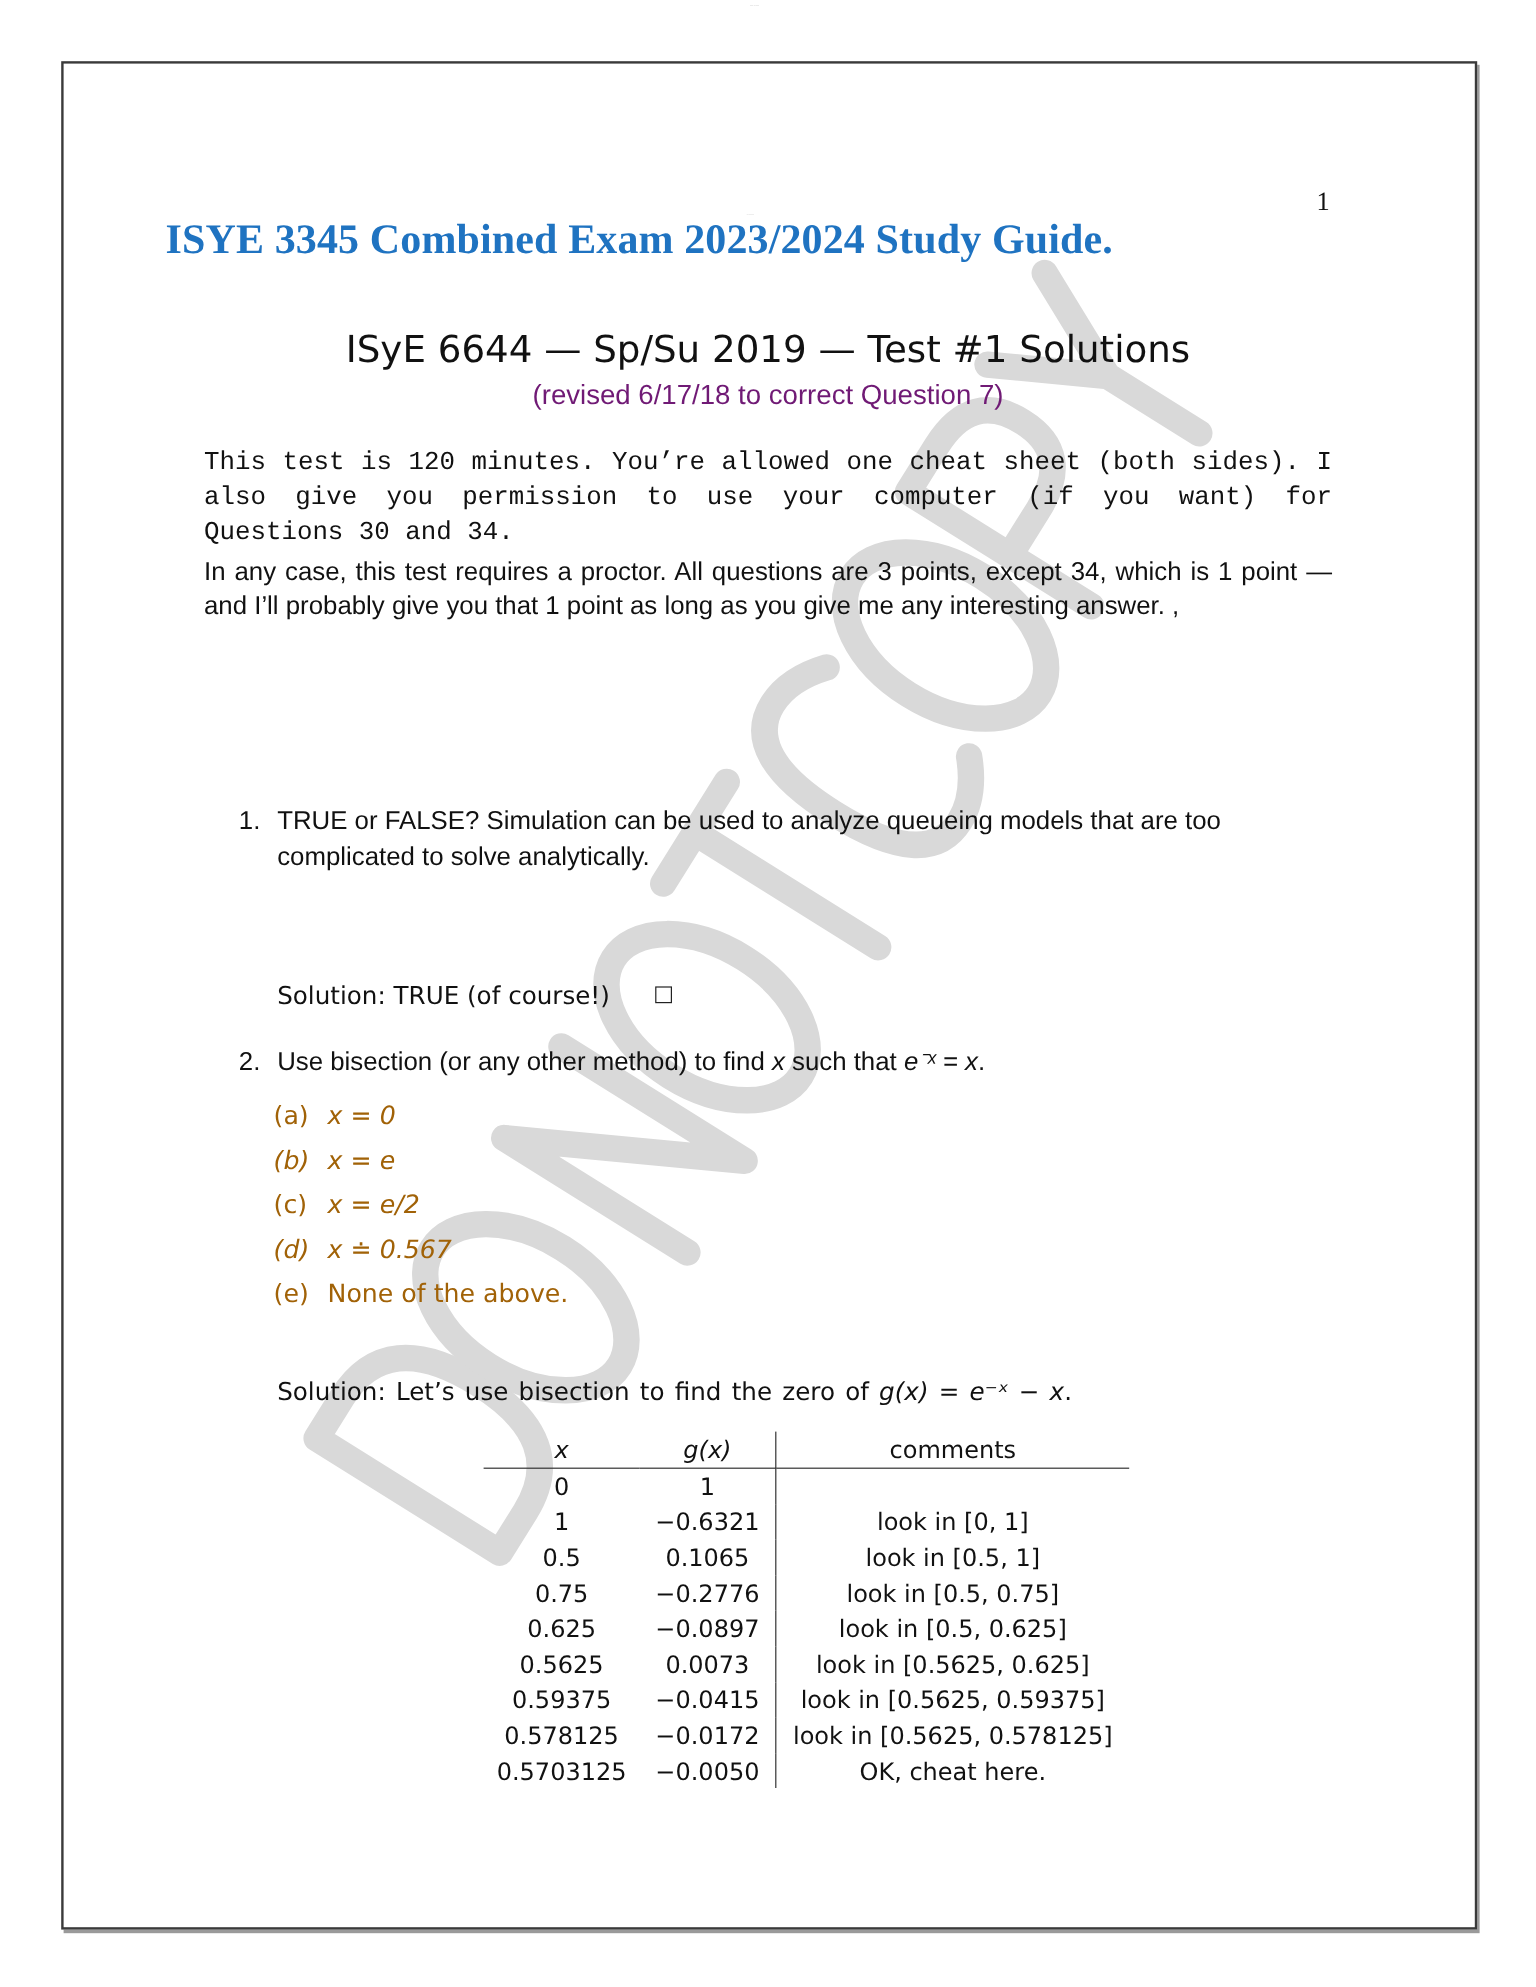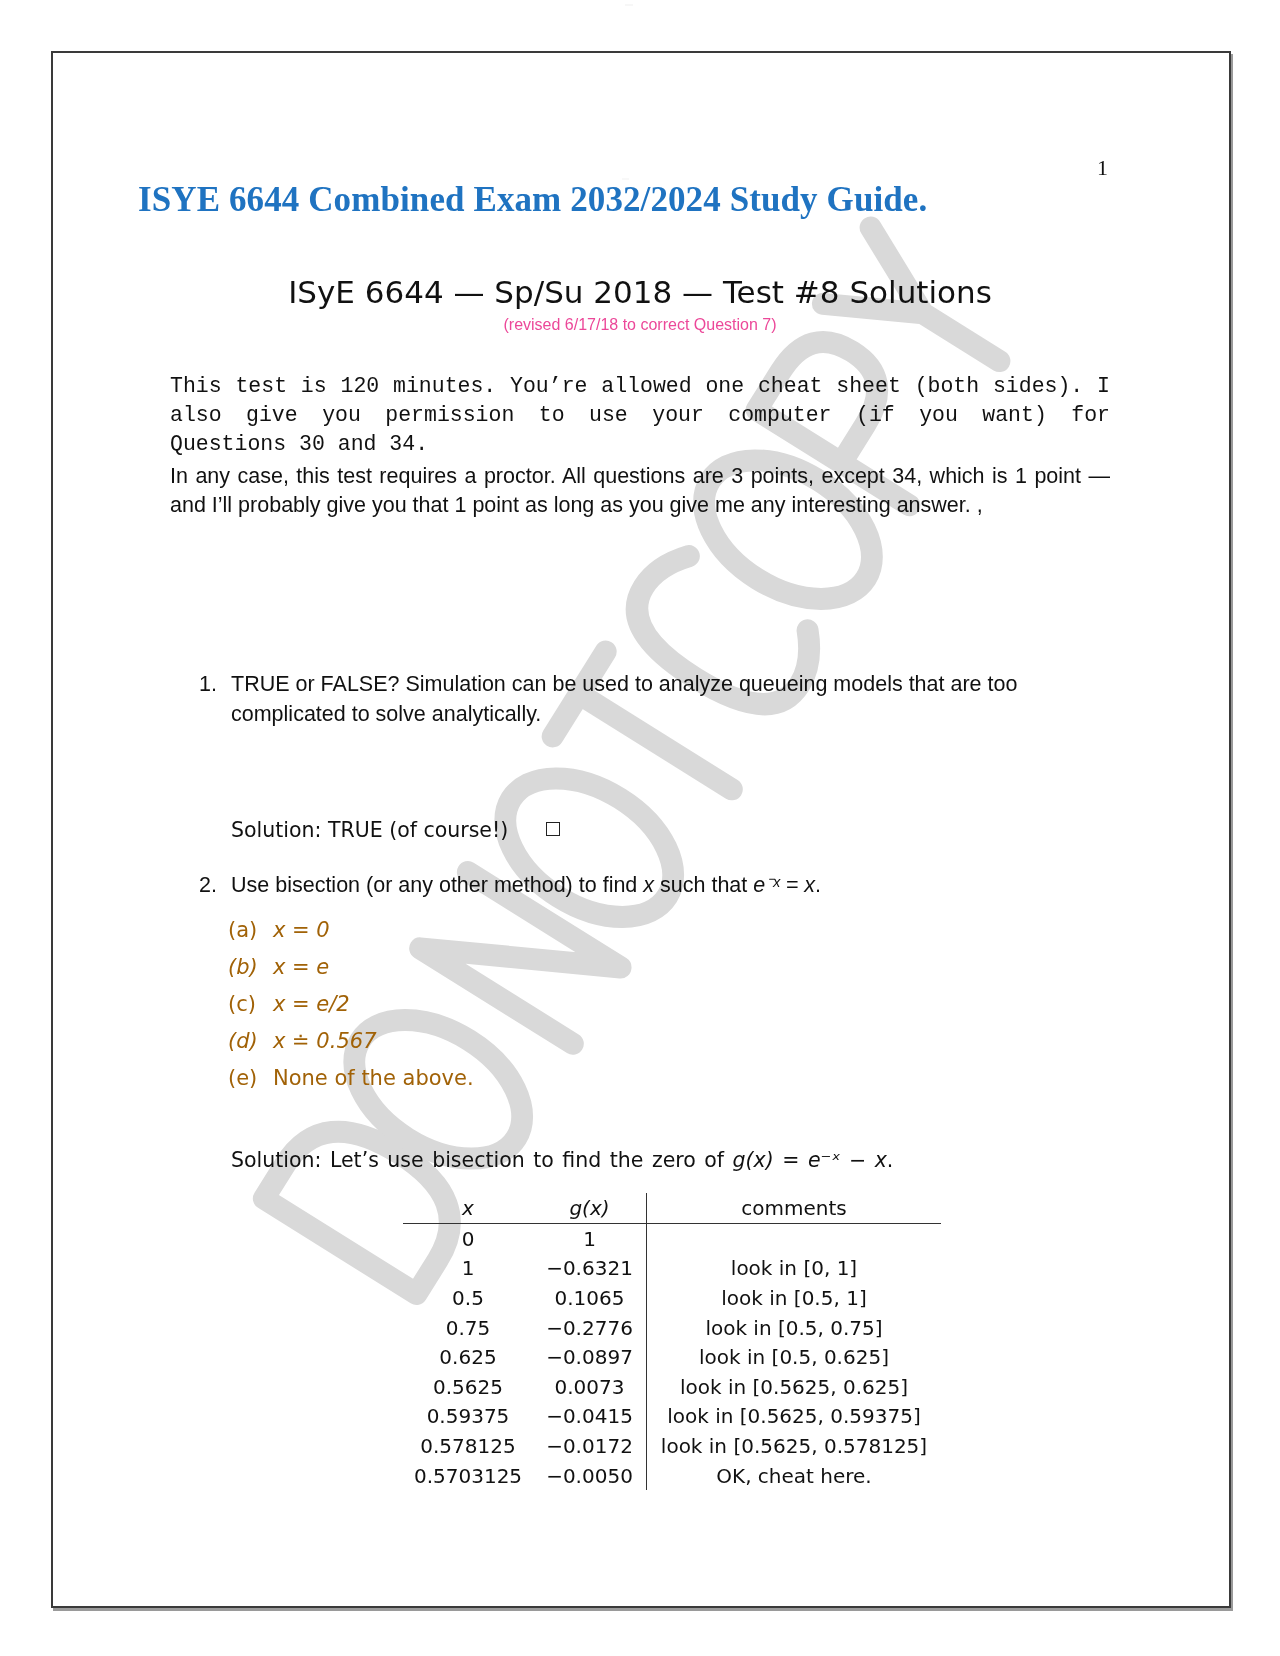--- a/index.html
+++ b/index.html
@@ -78,7 +78,7 @@
 <div class="content">
   <div class="tiny-center">·······</div>
   <div class="page-number">1</div>
-  <div class="guide-title">ISYE 6644 Combined Exam 2032/2024 Study Guide.</div>
+  <div class="guide-title">ISYE 3345 Combined Exam 2023/2024 Study Guide.</div>
 
   <div class="test-title">ISyE 6644 — Sp/Su 2018 — Test #8 Solutions</div>
   <div class="test-sub">(revised 6/17/18 to correct Question 7)</div>

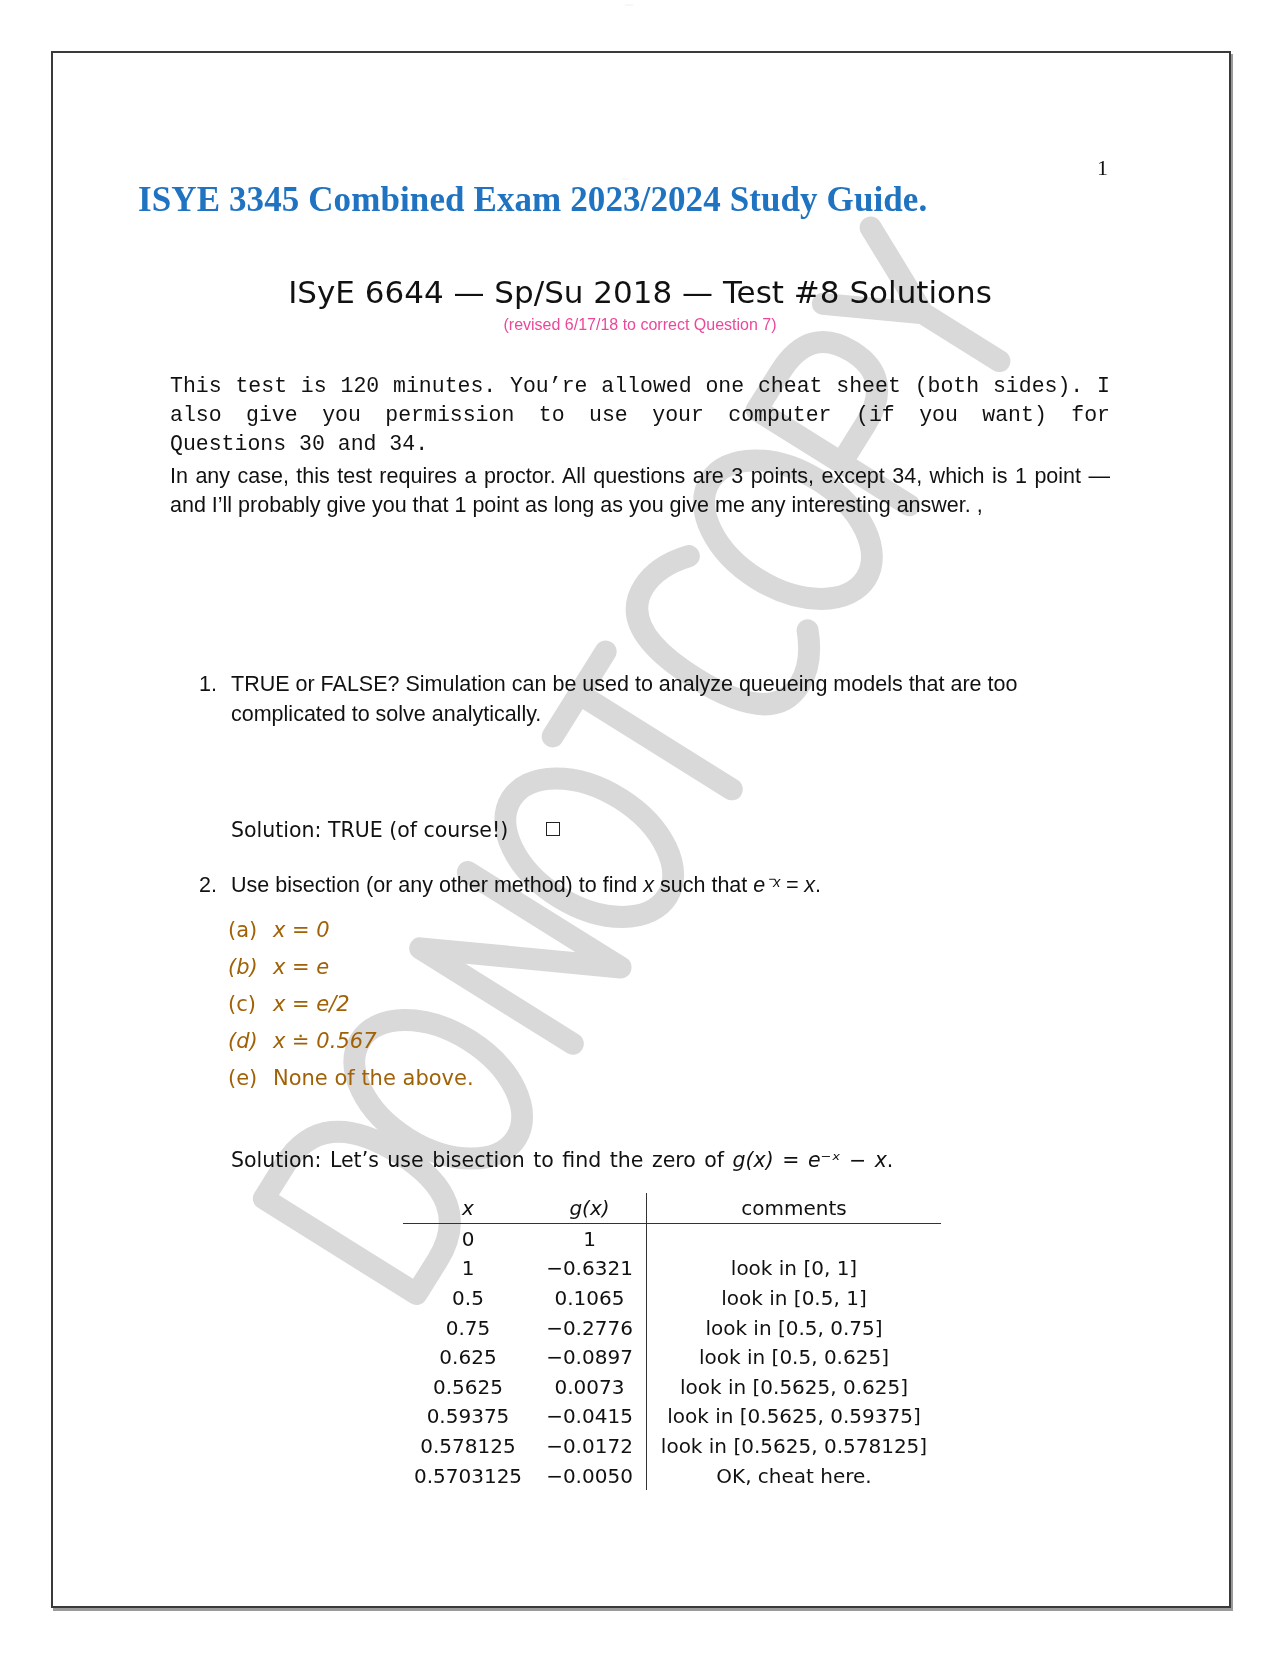--- a/index.html
+++ b/index.html
@@ -80,7 +80,7 @@
   <div class="page-number">1</div>
   <div class="guide-title">ISYE 3345 Combined Exam 2023/2024 Study Guide.</div>
 
-  <div class="test-title">ISyE 6644 — Sp/Su 2018 — Test #8 Solutions</div>
+  <div class="test-title">ISyE 6644 — Sp/Su 2019 — Test #1 Solutions</div>
   <div class="test-sub">(revised 6/17/18 to correct Question 7)</div>
 
   <div class="para p1">This test is 120 minutes. You’re allowed one cheat sheet (both sides). I also give you permission to use your computer (if you want) for Questions 30 and 34.</div>

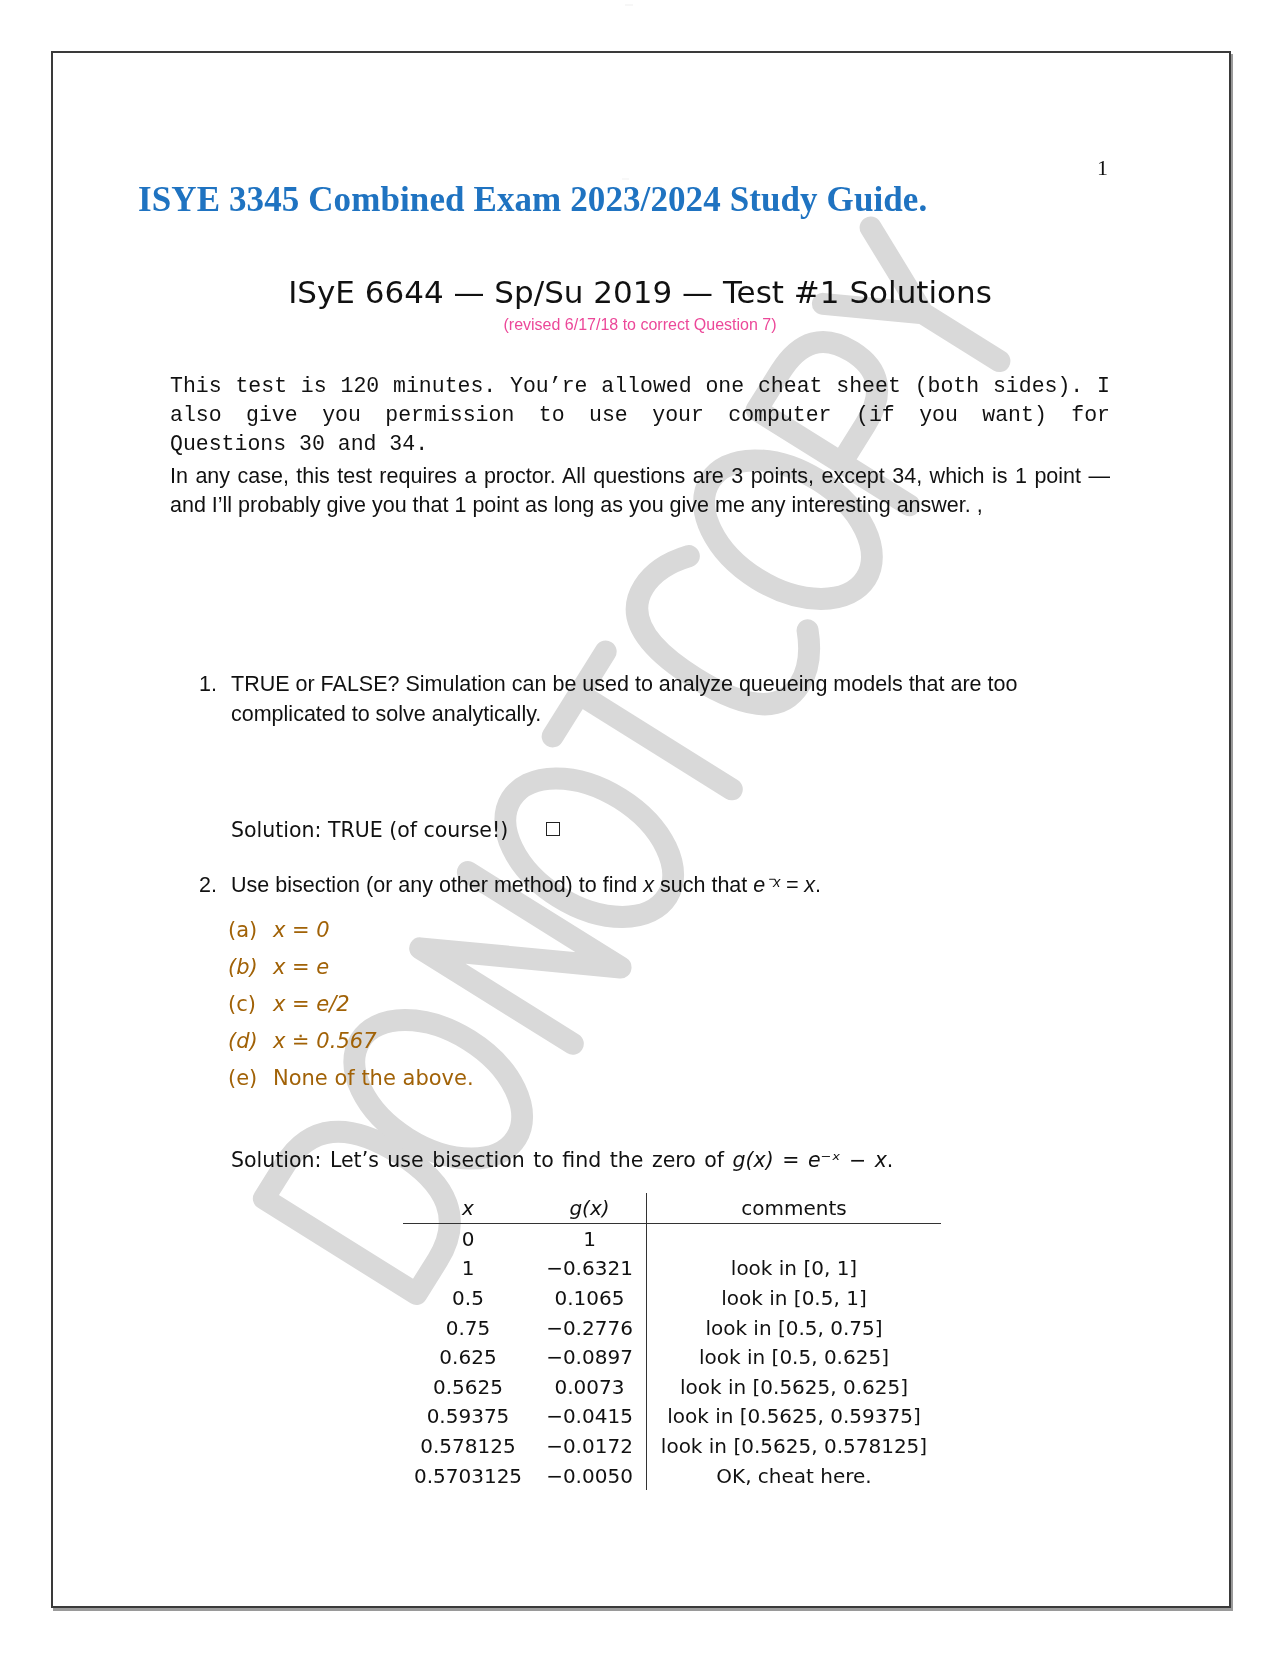--- a/index.html
+++ b/index.html
@@ -17,7 +17,7 @@
   .test-title { position: absolute; left: 0; width: 1280px; top: 274px; text-align: center;
                 font-family: "DejaVu Sans", sans-serif; font-size: 31px; color: #111; white-space: nowrap; }
   .test-sub { position: absolute; left: 0; width: 1280px; top: 316px; text-align: center;
-              font-family: "Liberation Sans", sans-serif; font-size: 16px; color: #ec4899; }
+              font-family: "Liberation Sans", sans-serif; font-size: 23px; color: #701a75; }
   .para { position: absolute; left: 170px; width: 940px; font-family: "Liberation Sans", sans-serif;
           font-size: 21.5px; line-height: 29px; color: #111; text-align: justify; }
   .p1 { top: 372px; font-family: Liberation Mono, monospace; }

